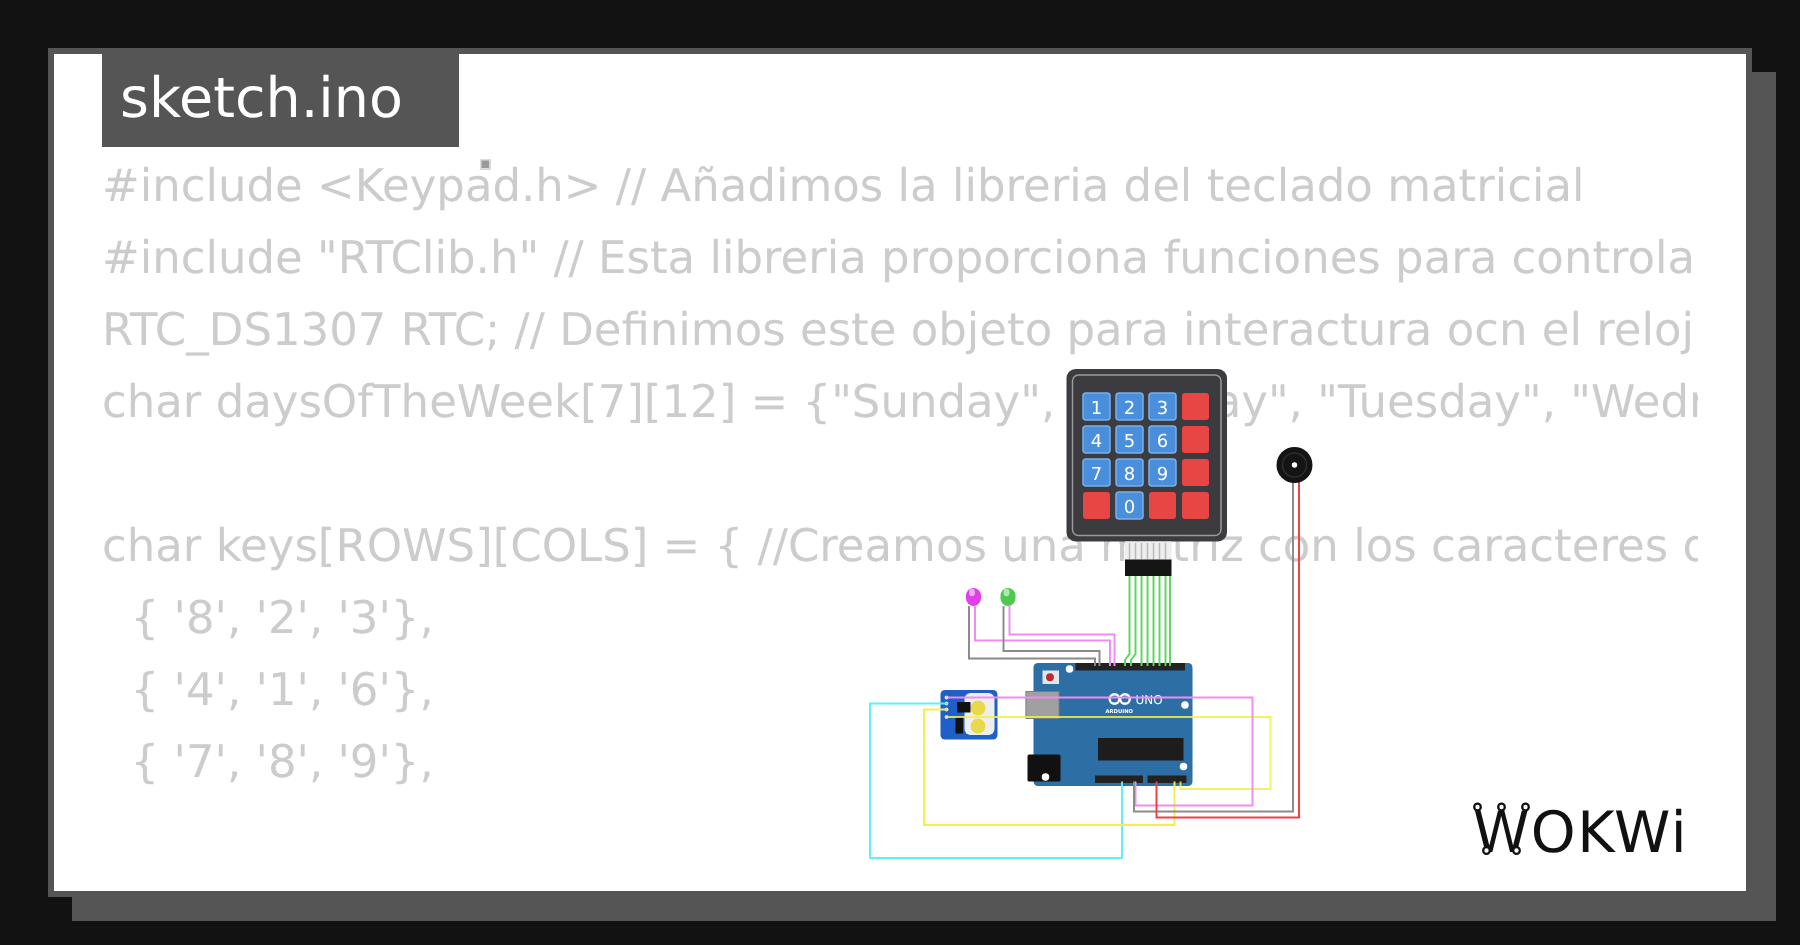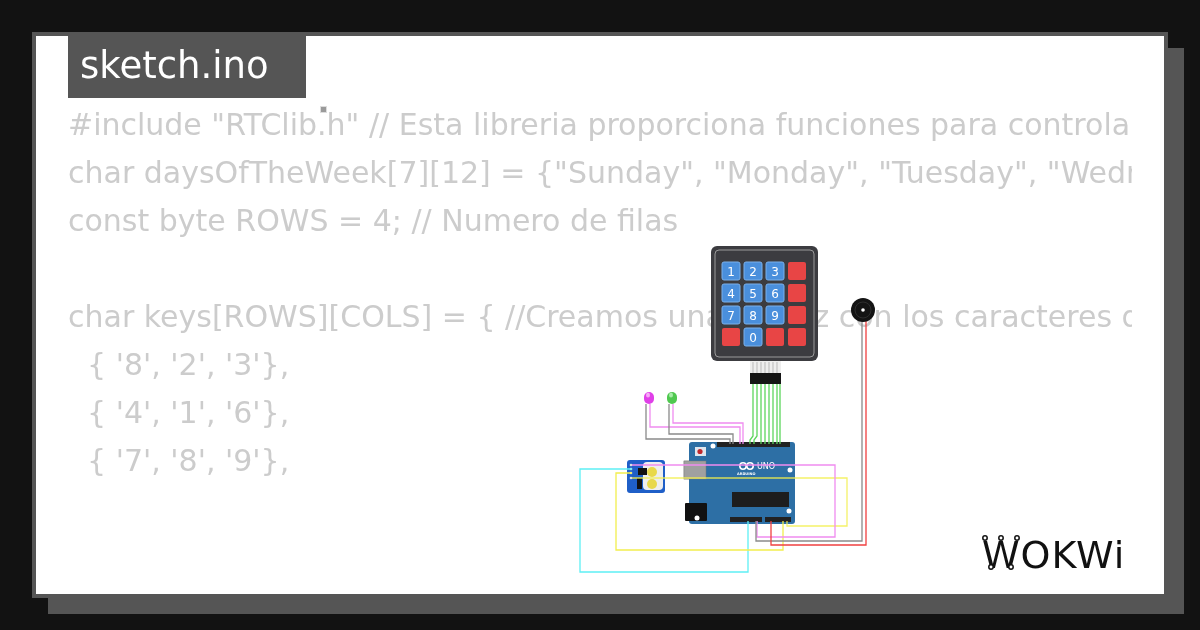--- a/index.html
+++ b/index.html
@@ -47,6 +47,7 @@
 </div>
 
 <div class="code">
+  <div class="code-line">#include &lt;Keypad.h&gt; // Añadimos la libreria del teclado matricial</div>
   <div class="code-line">#include "RTClib.h" // Esta libreria proporciona funciones para controlar</div>
   <div class="code-line">char daysOfTheWeek[7][12] = {"Sunday", "Monday", "Tuesday", "Wednesday"</div>
   <div class="code-line">const byte ROWS = 4; // Numero de filas</div>

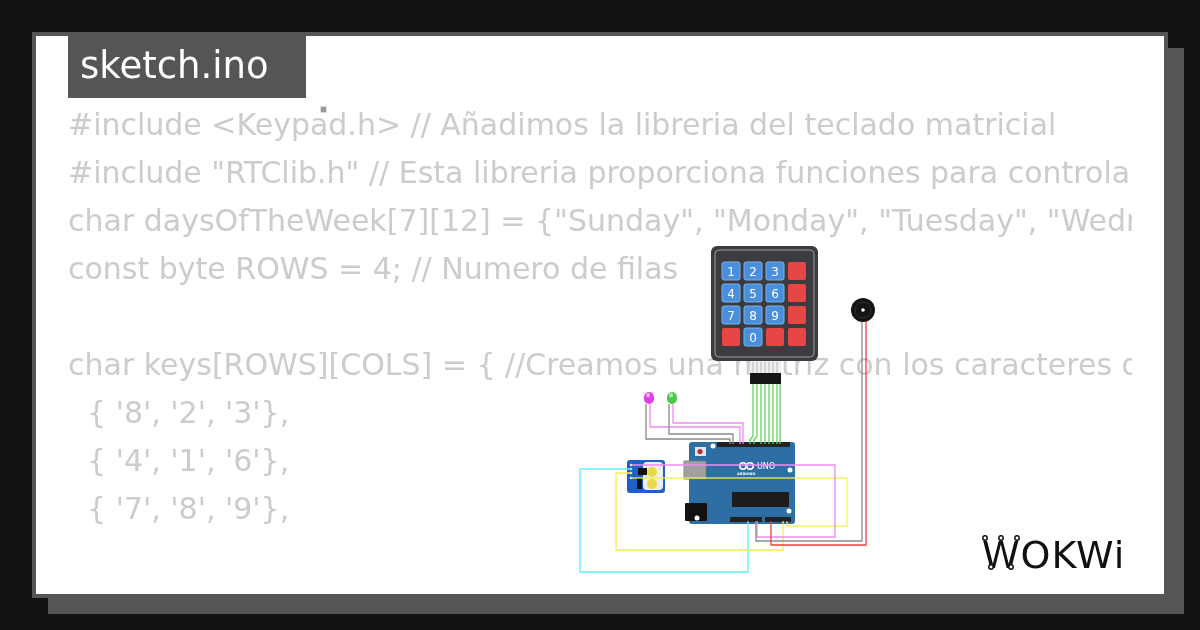--- a/index.html
+++ b/index.html
@@ -49,6 +49,7 @@
 <div class="code">
   <div class="code-line">#include &lt;Keypad.h&gt; // Añadimos la libreria del teclado matricial</div>
   <div class="code-line">#include "RTClib.h" // Esta libreria proporciona funciones para controlar</div>
+  <div class="code-line">RTC_DS1307 RTC; // Definimos este objeto para interactura ocn el reloj</div>
   <div class="code-line">char daysOfTheWeek[7][12] = {"Sunday", "Monday", "Tuesday", "Wednesday"</div>
   <div class="code-line">const byte ROWS = 4; // Numero de filas</div>
   <div class="code-line"></div>

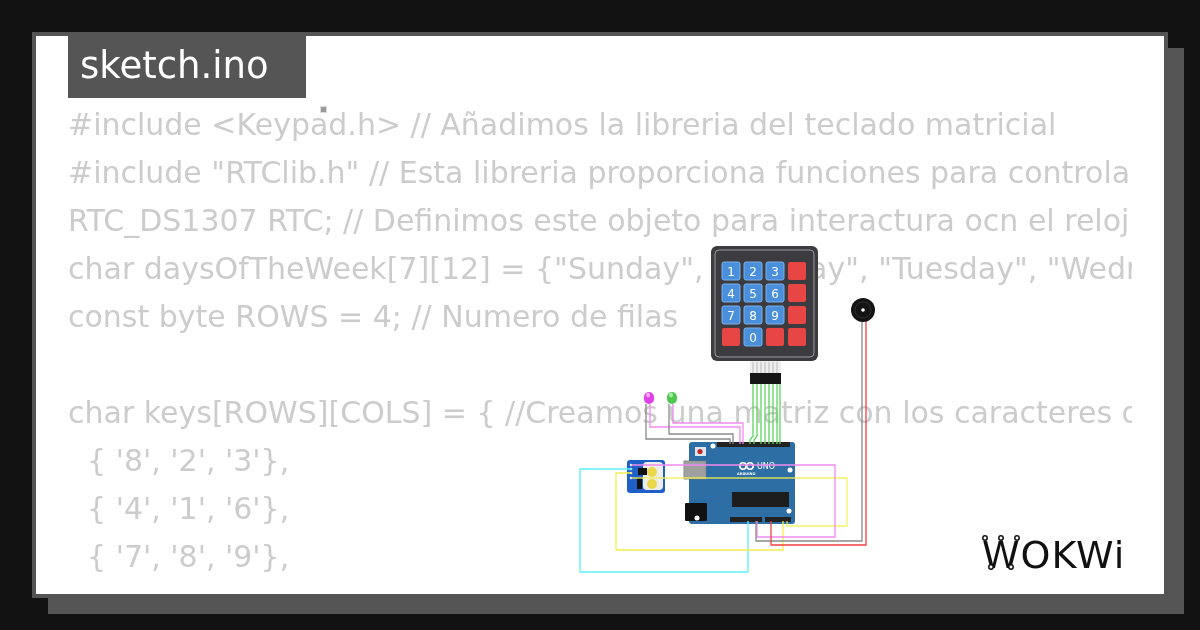--- a/index.html
+++ b/index.html
@@ -51,7 +51,6 @@
   <div class="code-line">#include "RTClib.h" // Esta libreria proporciona funciones para controlar</div>
   <div class="code-line">RTC_DS1307 RTC; // Definimos este objeto para interactura ocn el reloj</div>
   <div class="code-line">char daysOfTheWeek[7][12] = {"Sunday", "Monday", "Tuesday", "Wednesday"</div>
-  <div class="code-line">const byte ROWS = 4; // Numero de filas</div>
   <div class="code-line"></div>
   <div class="code-line">char keys[ROWS][COLS] = { //Creamos una matriz con los caracteres de</div>
   <div class="code-line">  { '8', '2', '3'},</div>

